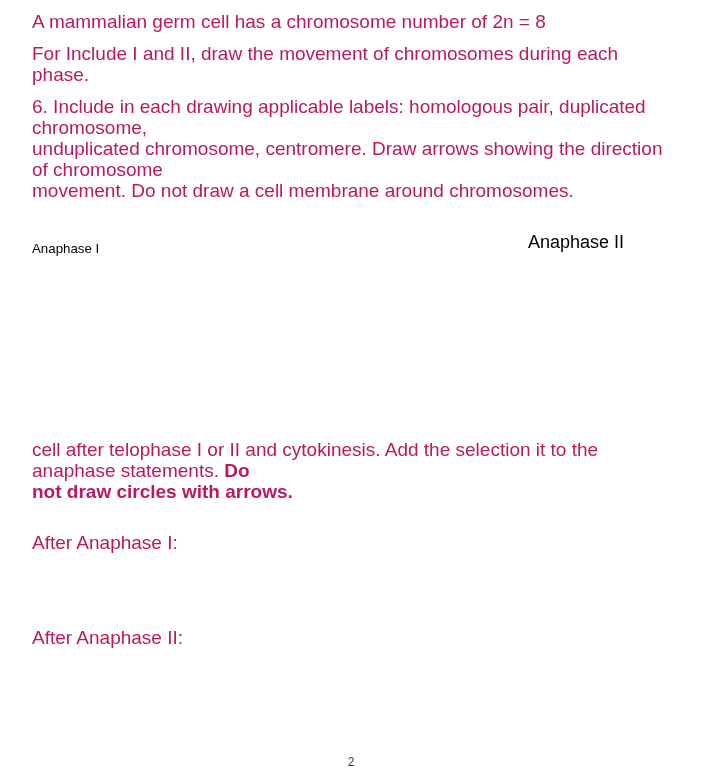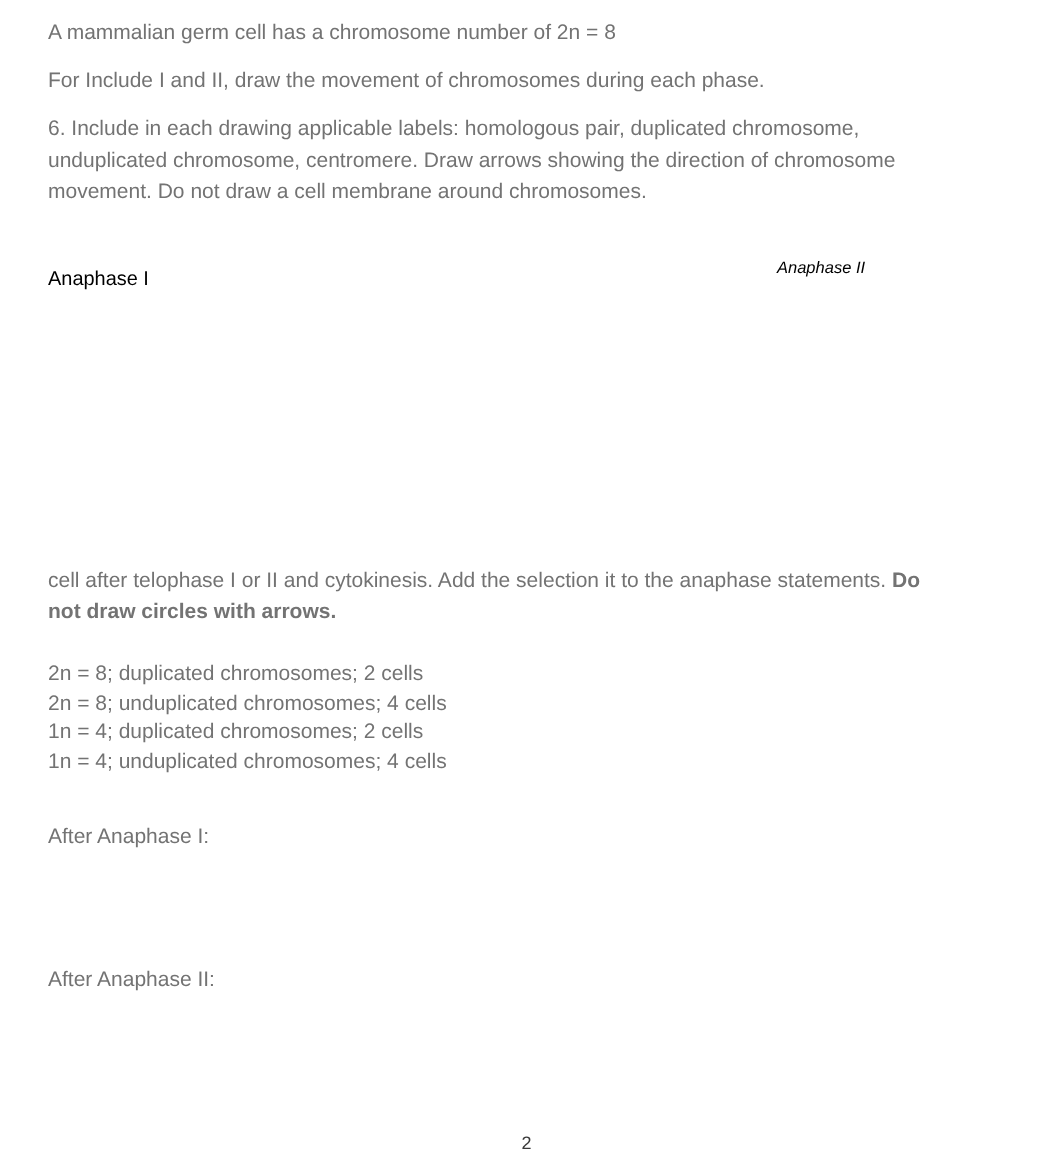--- a/index.html
+++ b/index.html
@@ -31,9 +31,9 @@
   }
   p.line {
     margin: 0 0 0 0;
-    font-size: 14px;
+    font-size: 19px;
     line-height: 21px;
-    color: #737373;
+    color: #be185d;
   }
   .para {
     margin-bottom: 11px;

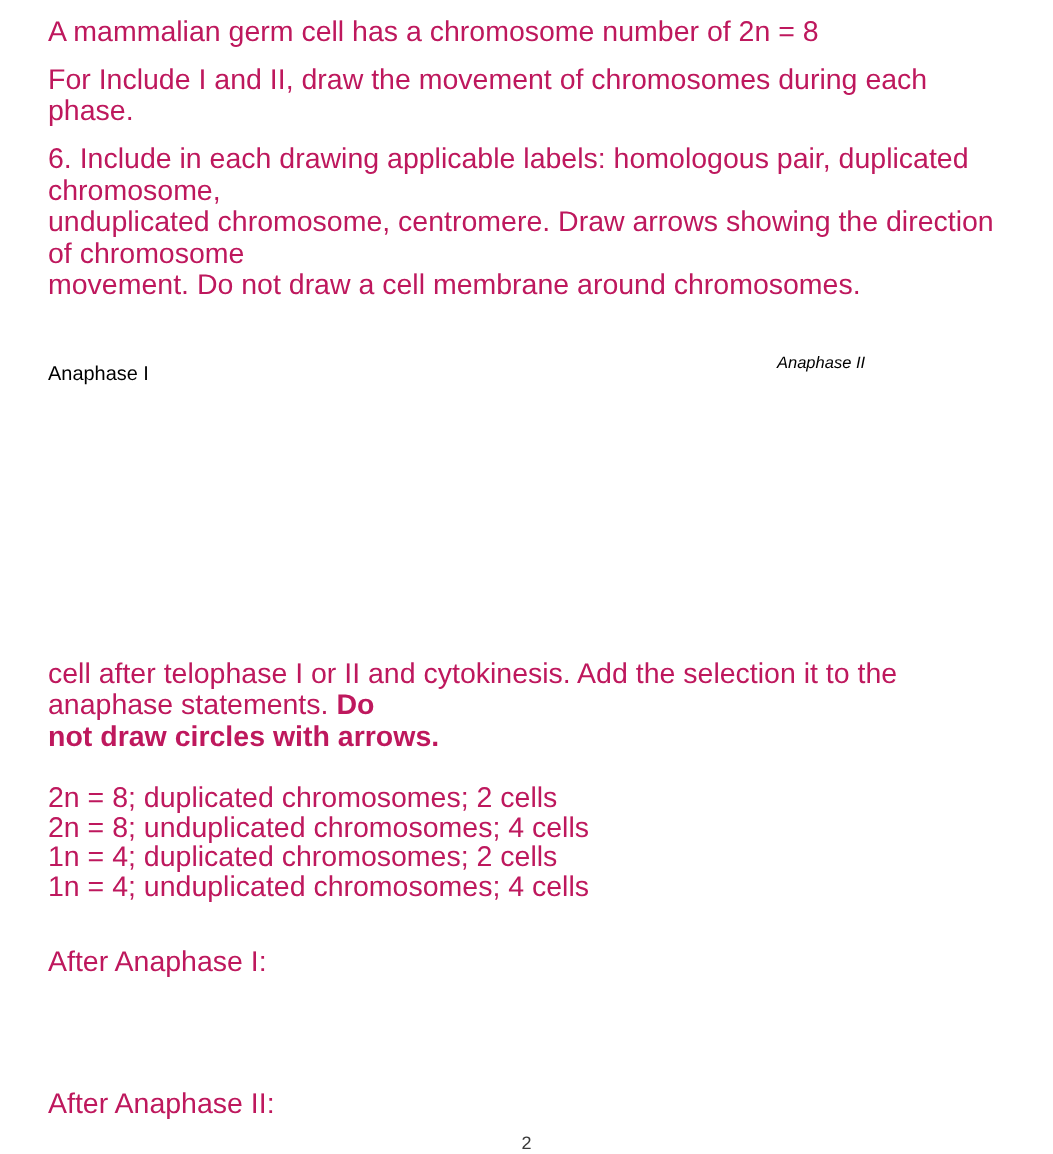--- a/index.html
+++ b/index.html
@@ -54,11 +54,10 @@
   }
   .anaphase-right {
     position: absolute;
-    left: 486px;
+    left: 496px;
     top: 0;
-    font-size: 11px;
+    font-size: 18px;
     line-height: 21px;
-    font-style: italic;
   }
   .drawing-area {
     height: 186px;

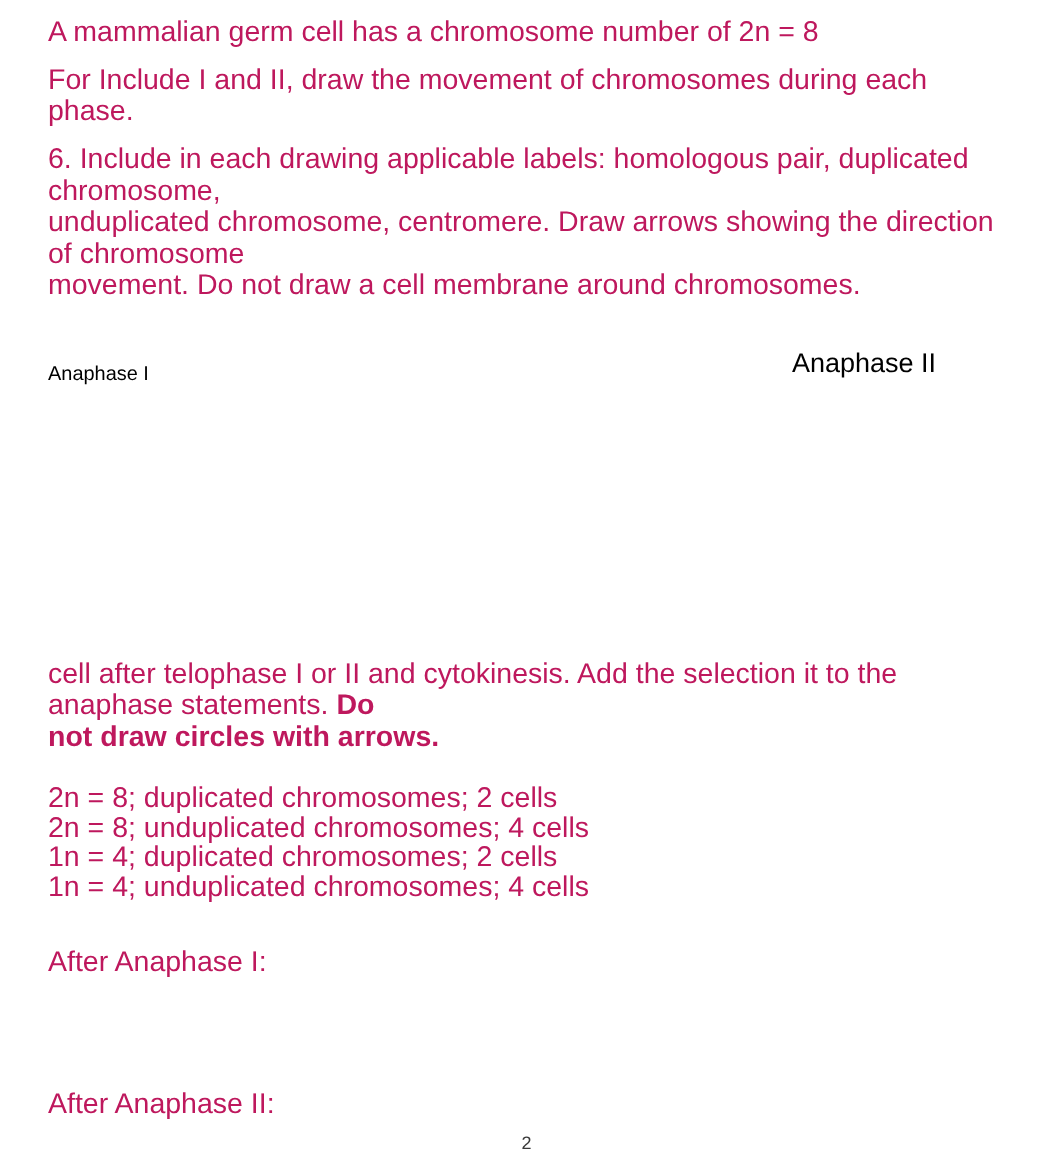--- a/index.html
+++ b/index.html
@@ -125,12 +125,6 @@
       <p class="line bold">not draw circles with arrows.</p>
     </div>
 
-    <div class="choices">
-      <p class="line">2n = 8; duplicated chromosomes; 2 cells</p>
-      <p class="line">2n = 8; unduplicated chromosomes; 4 cells</p>
-      <p class="line">1n = 4; duplicated chromosomes; 2 cells</p>
-      <p class="line">1n = 4; unduplicated chromosomes; 4 cells</p>
-    </div>
 
     <div class="after-block">
       <p class="line">After Anaphase I:</p>

